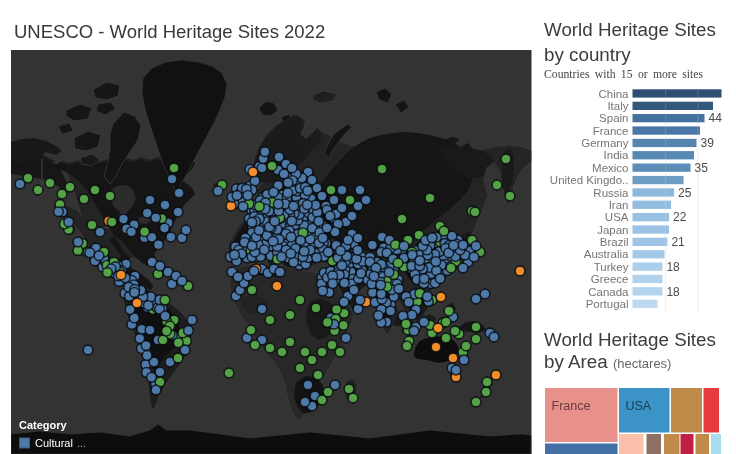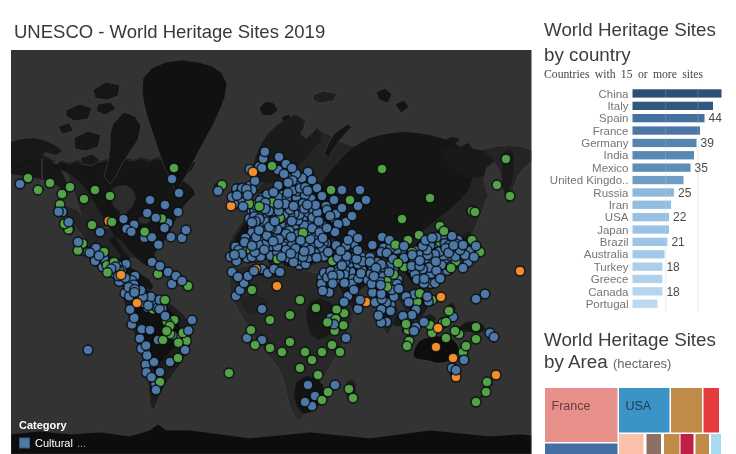--- a/index.html
+++ b/index.html
@@ -5,7 +5,7 @@
 .abs{position:absolute}
 </style></head>
 <body>
-<div class="abs" style="left:14px;top:21px;font-size:18.5px;color:#383838">UNESCO - World Heritage Sites 2019</div>
+<div class="abs" style="left:14px;top:21px;font-size:18.5px;color:#383838">UNESCO - World Heritage Sites 2022</div>
 
 <svg class="abs" style="left:11px;top:50px" width="520.5" height="404" viewBox="0 0 520.5 404">
 <rect x="0" y="0" width="520.5" height="404" fill="#333333"></rect>

